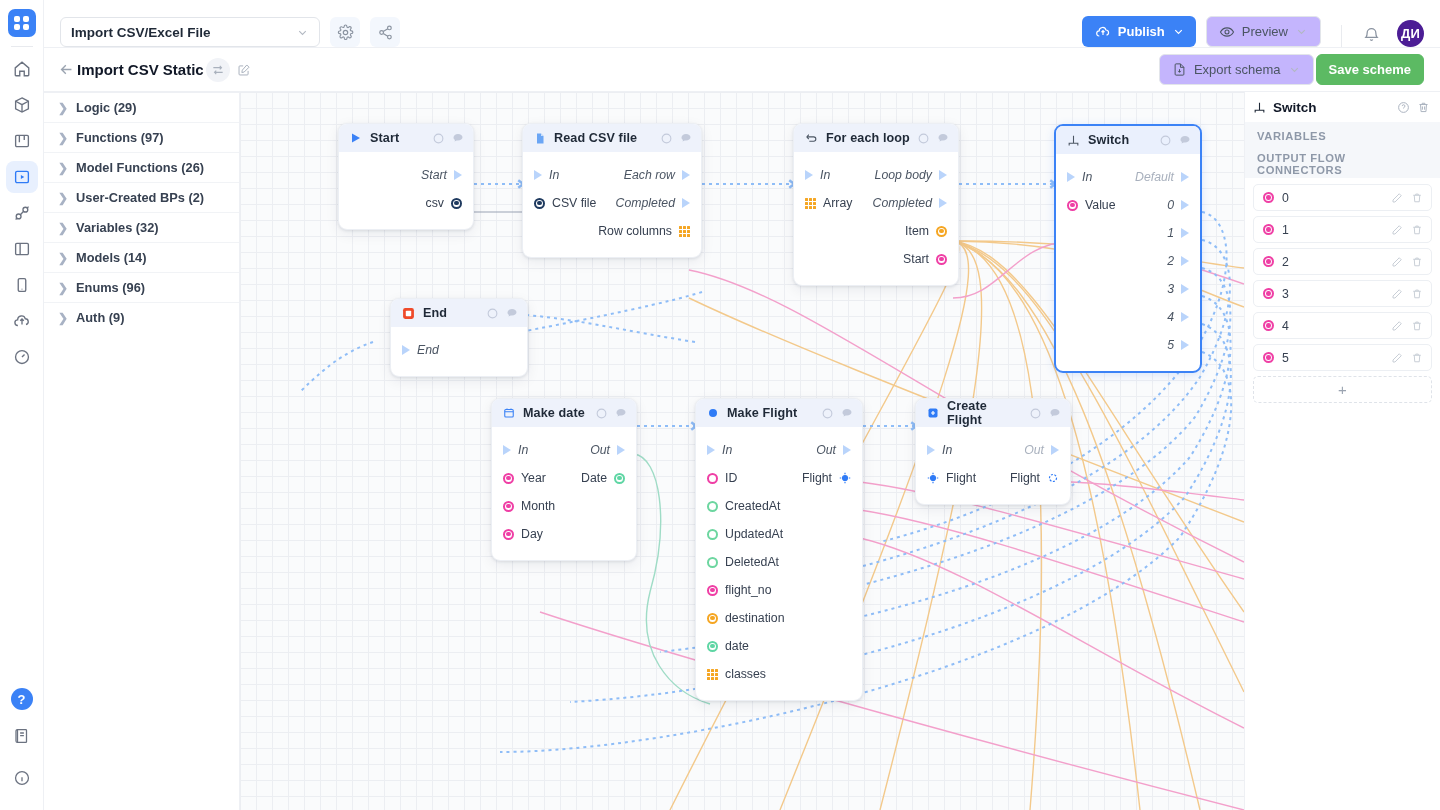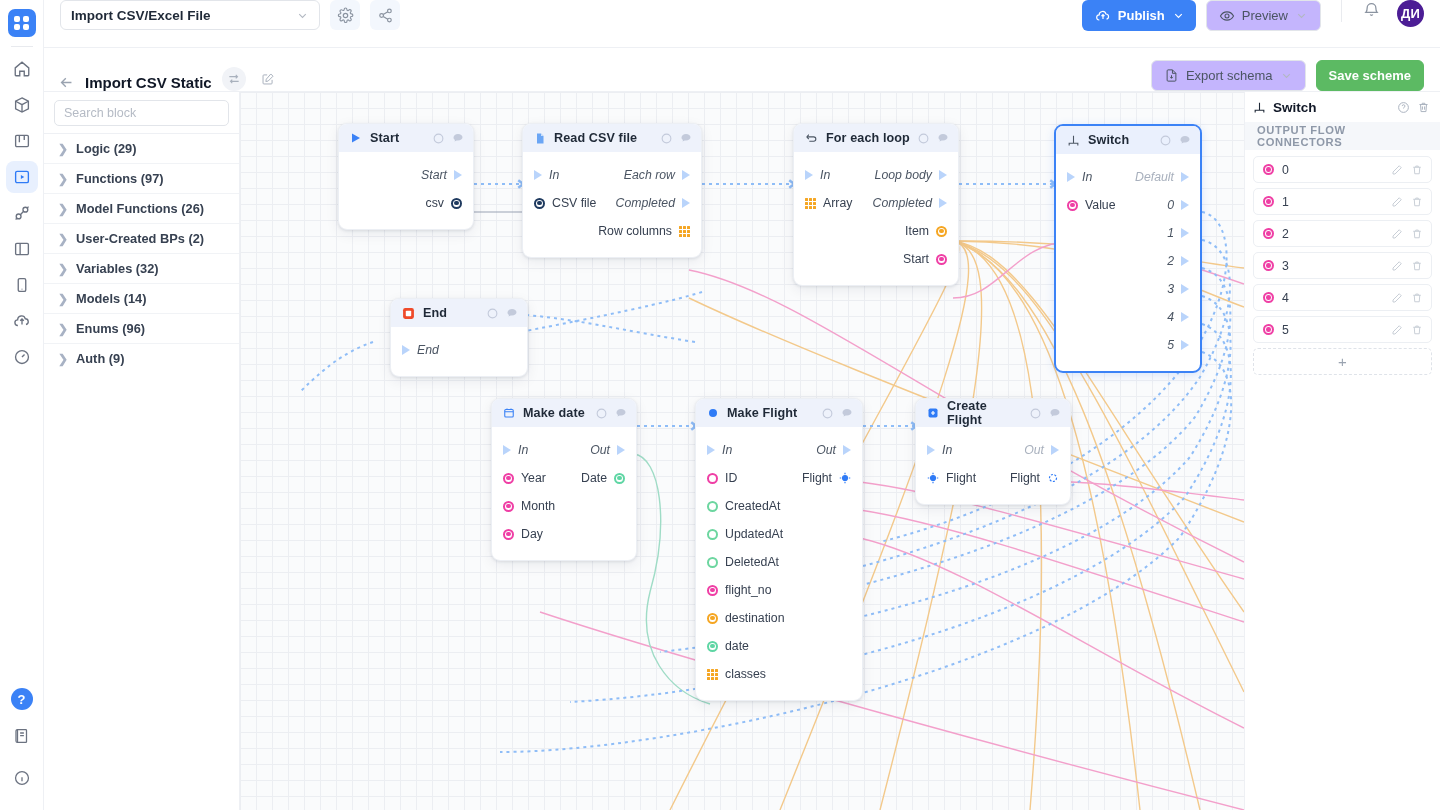--- a/index.html
+++ b/index.html
@@ -47,7 +47,7 @@
   
   .topbar {
     height: 48px; flex: 0 0 48px; background: #fff; border-bottom: 1px solid #eef0f4;
-    display: flex; align-items: flex-start; padding: 0 16px; gap: 10px;
+    display: flex; align-items: flex-end; padding: 0 16px; gap: 10px;
   }
   .proj-select {
     width: 260px; height: 30px; border: 1px solid #e2e5ea; border-radius: 6px;

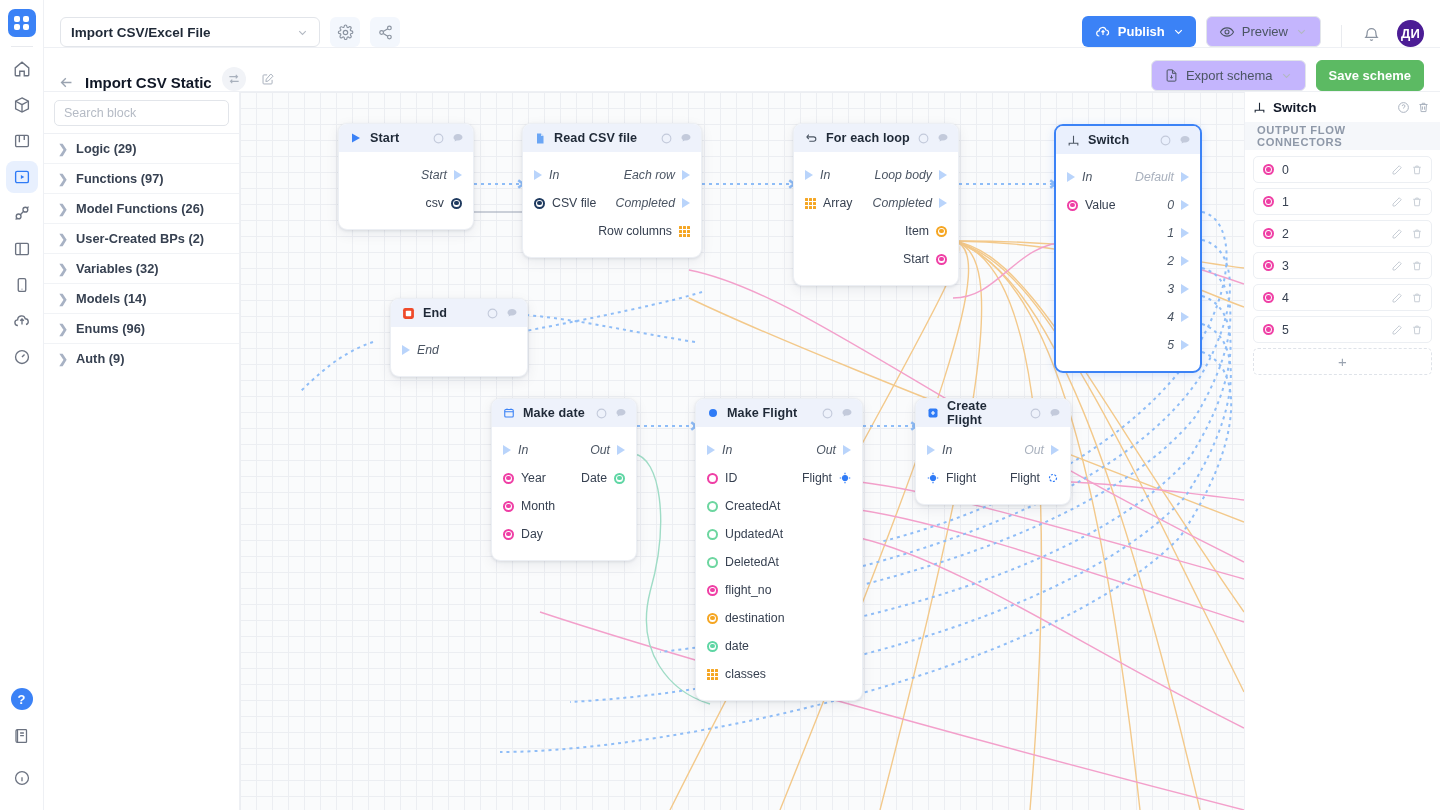--- a/index.html
+++ b/index.html
@@ -78,7 +78,7 @@
   
   .subbar {
     height: 44px; flex: 0 0 44px; background: #fff; border-bottom: 1px solid #eef0f4;
-    display: flex; align-items: flex-end; padding: 0 16px 0 14px; gap: 10px;
+    display: flex; align-items: center; padding: 0 16px 0 14px; gap: 2px;
   }
   .back-arrow { color: #9aa3b0; cursor: pointer; display: flex; }
   .sub-title { font-size: 15px; font-weight: bold; color: #111827; }

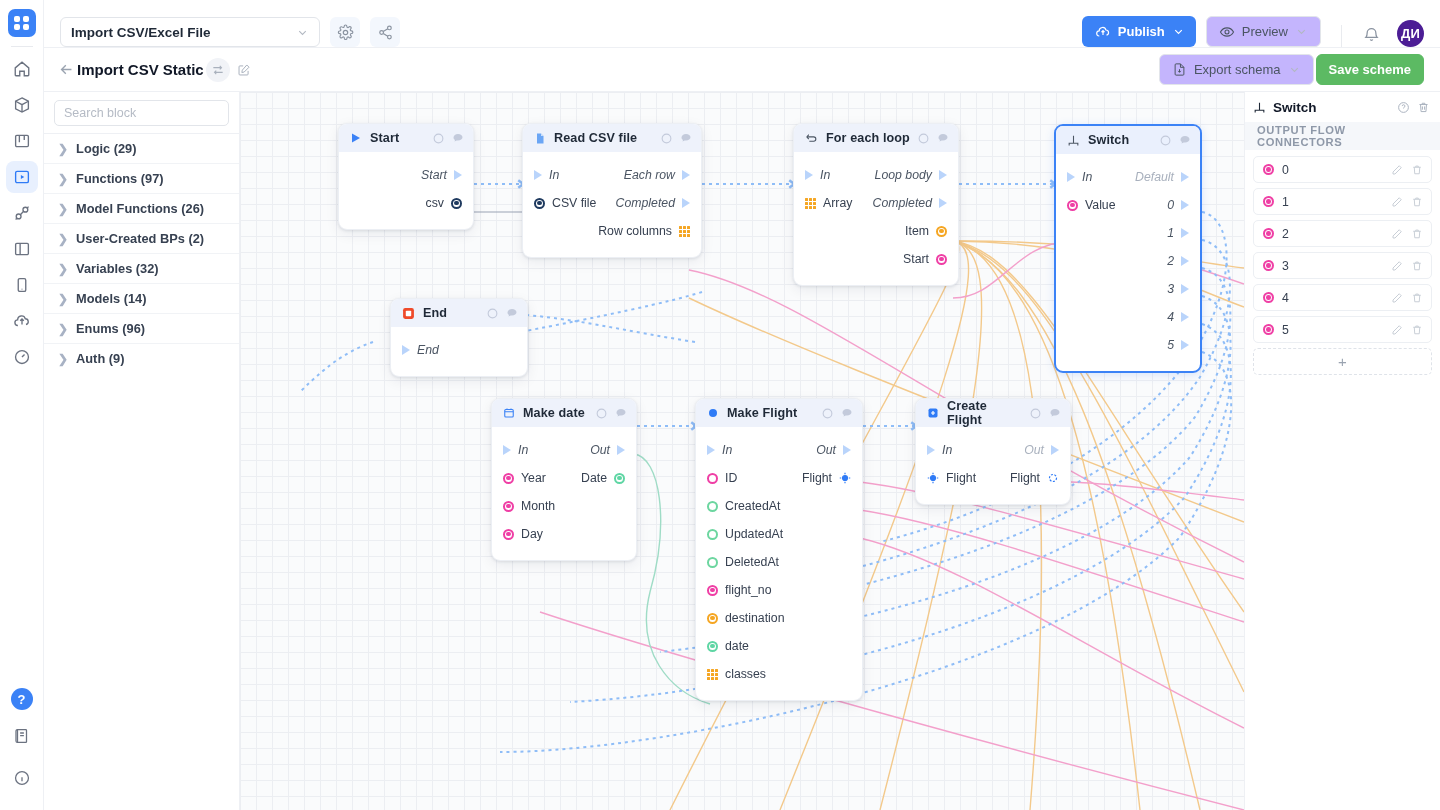--- a/index.html
+++ b/index.html
@@ -365,9 +365,6 @@
     <div class="body-row">
 
       <div class="palette">
-        <div class="search-wrap">
-          <input class="search-input" type="text" placeholder="Search block" style="">
-        </div>
         <div>
           <div class="pal-item">
             <span class="arr">❯</span>

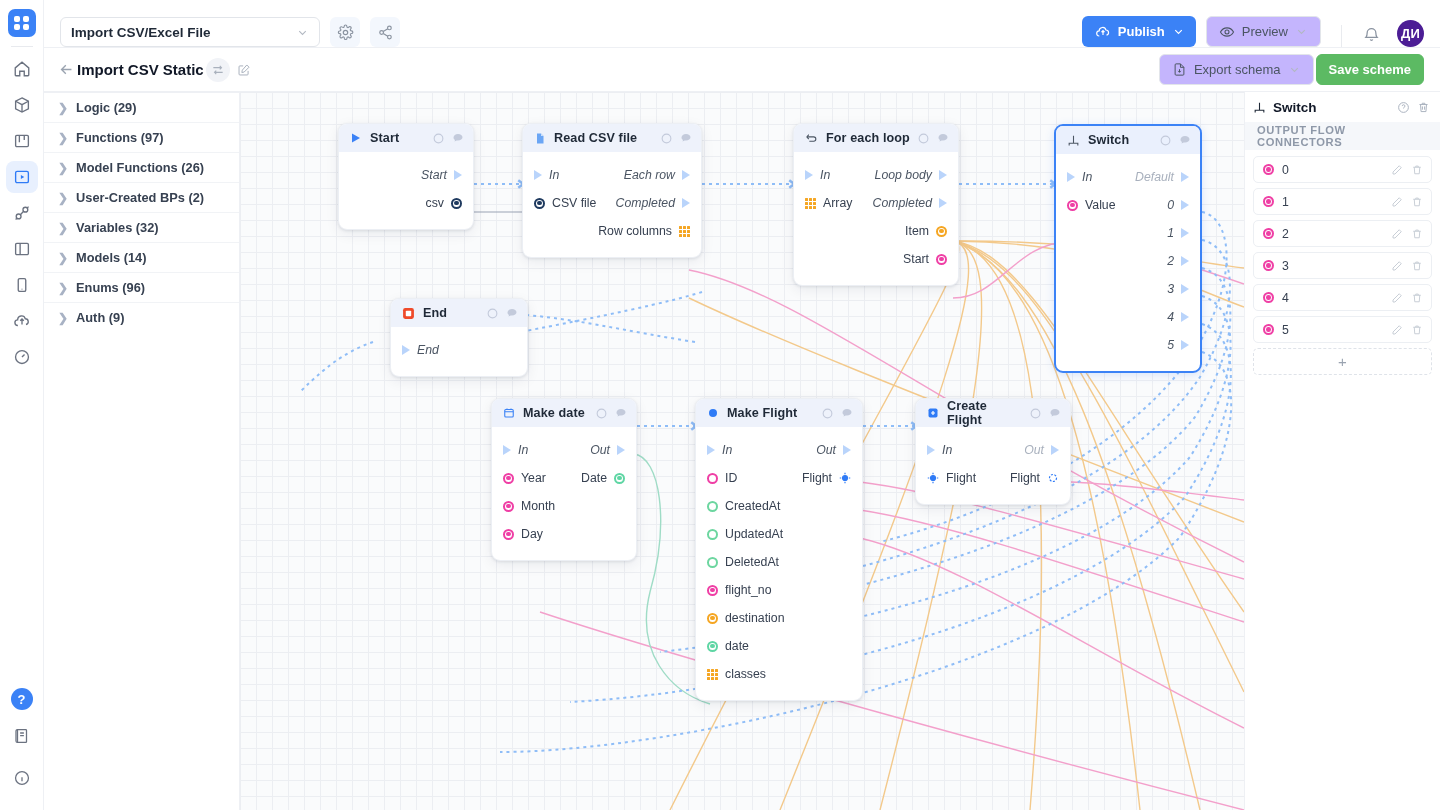--- a/index.html
+++ b/index.html
@@ -935,6 +935,7 @@
               </svg>
             </span>
         </div>
+        <div class="insp-sect first">VARIABLES</div>
         <div class="insp-sect">OUTPUT FLOW CONNECTORS</div>
         <div class="conn-list">
           <div class="conn-row">

